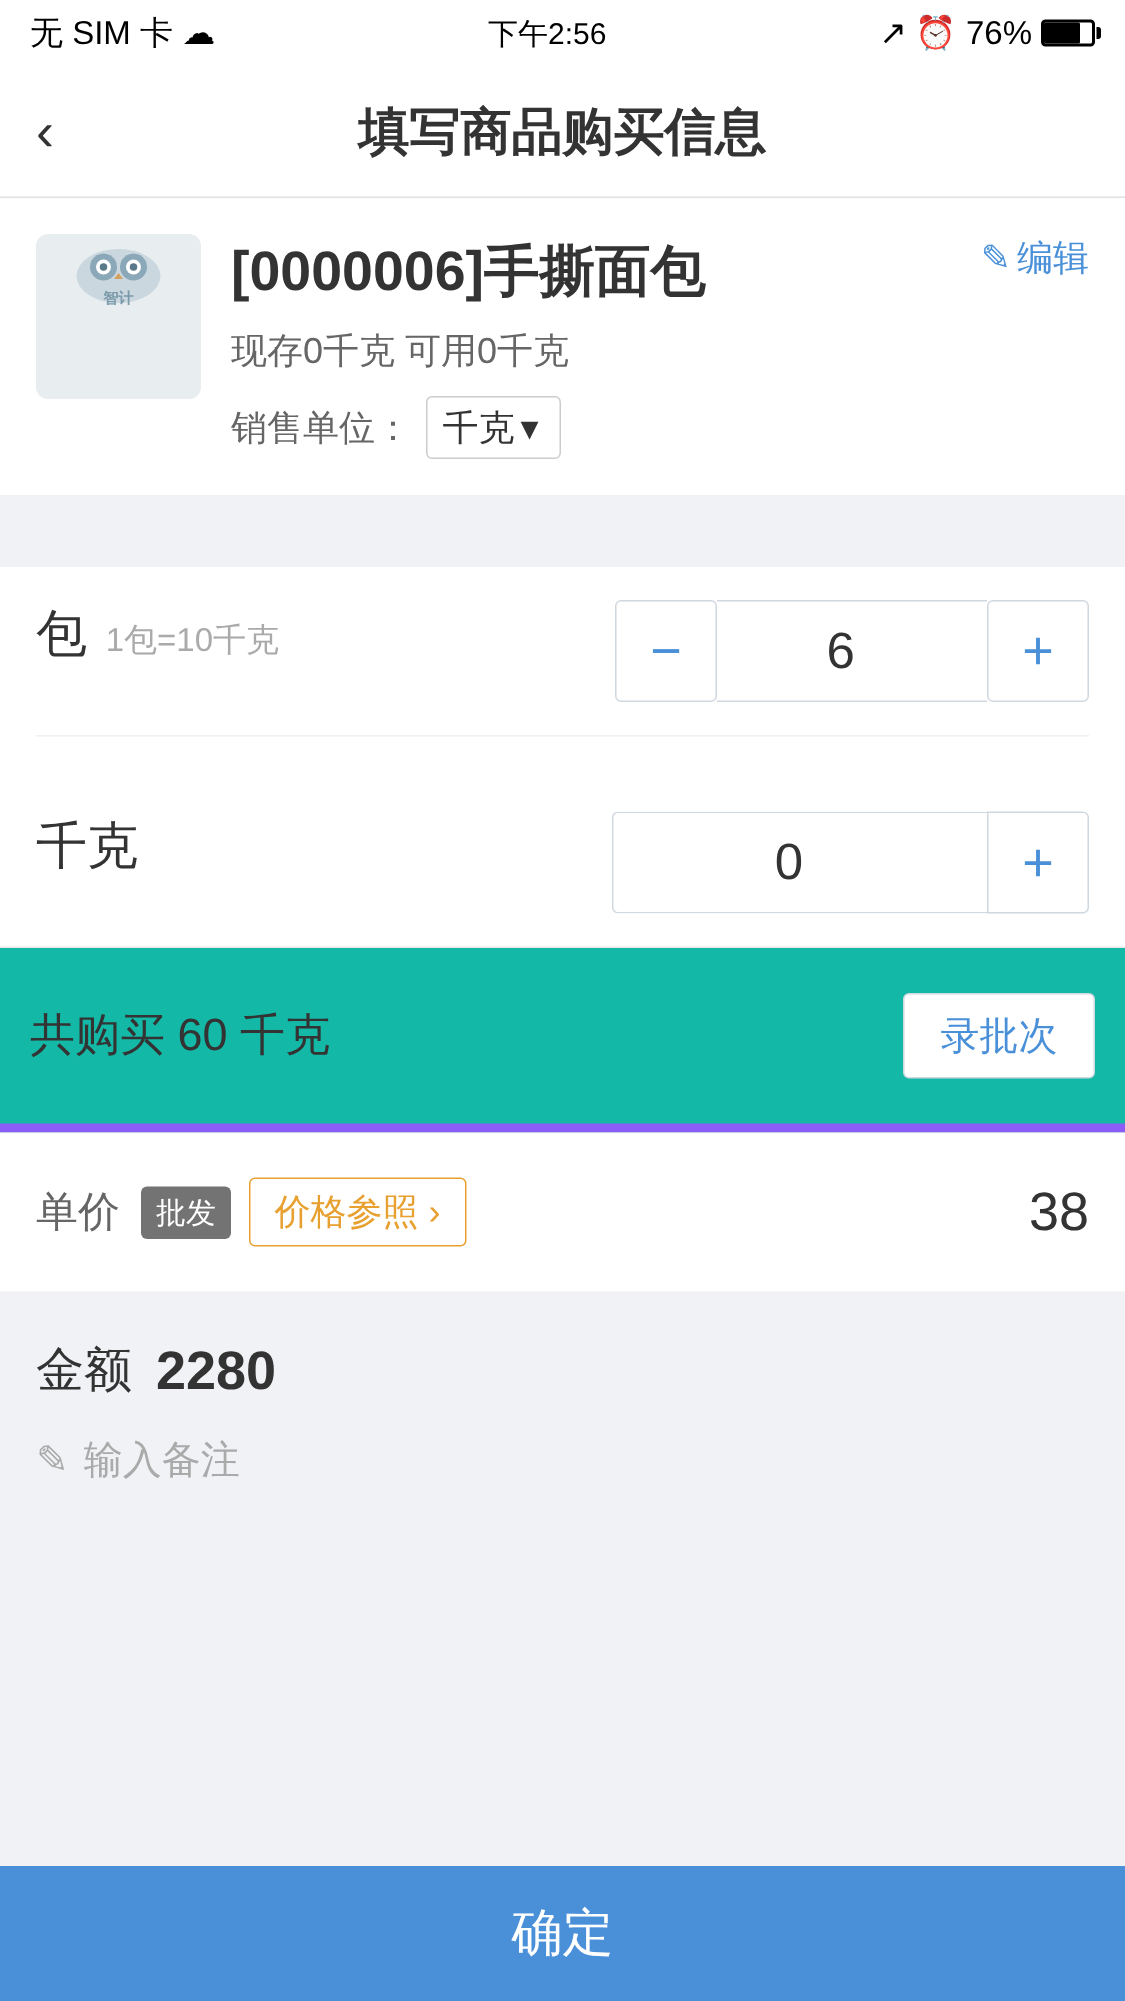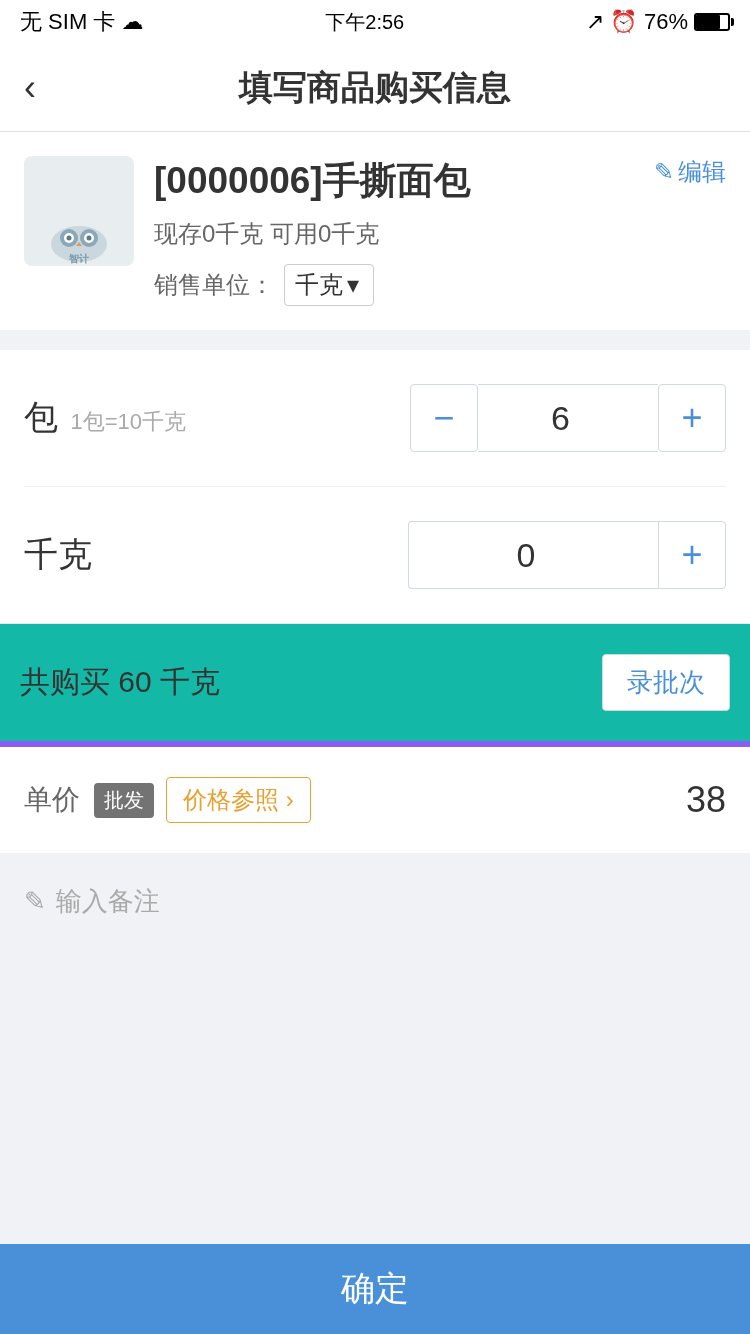--- a/index.html
+++ b/index.html
@@ -79,7 +79,7 @@
       background: #e8edf0;
       border-radius: 8px;
       display: flex;
-      align-items: flex-end;
+      align-items: flex-start;
       justify-content: center;
       flex-shrink: 0;
     }

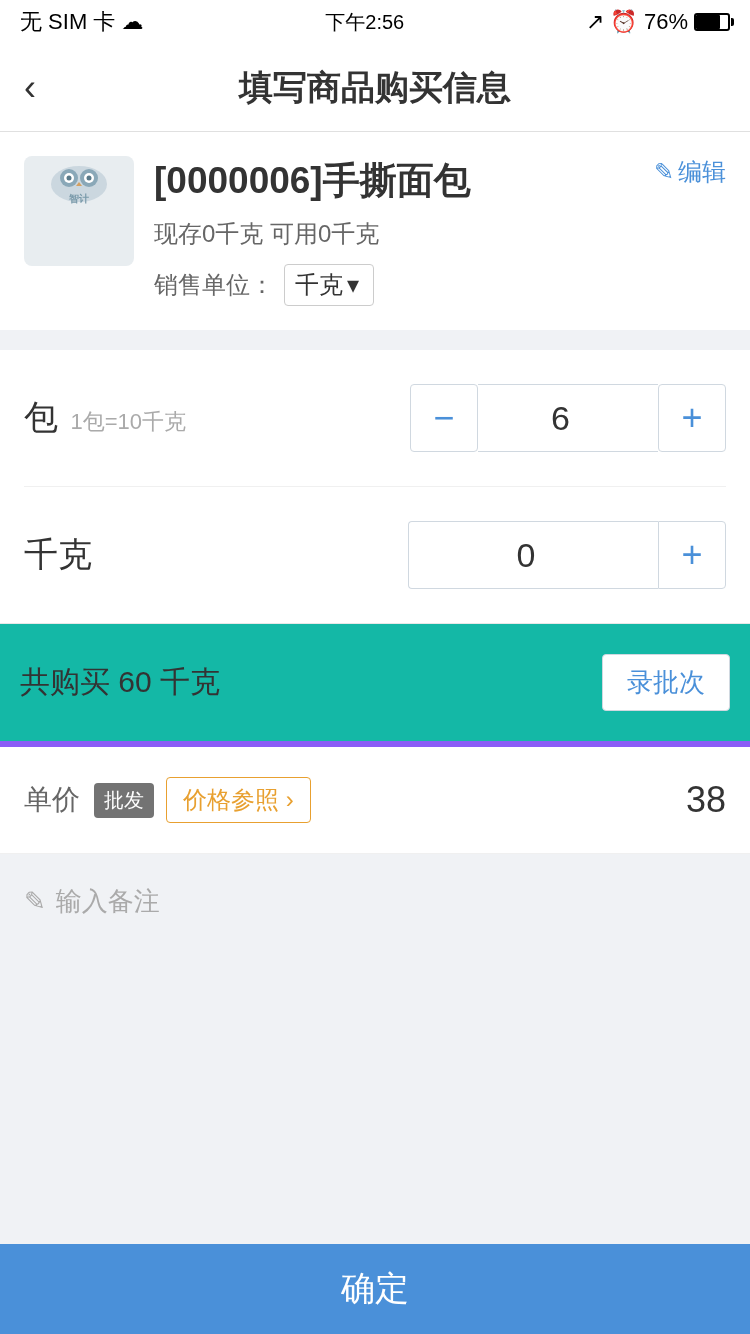--- a/index.html
+++ b/index.html
@@ -140,10 +140,11 @@
     }
     .quantity-row {
       display: flex;
-      align-items: center;
+      align-items: flex-start;
       justify-content: space-between;
-      padding: 34px 0;
+      padding: 22px 0;
       border-bottom: 1px solid #f0f0f0;
+      margin-top: 28px;
     }
     .quantity-row:last-child {
       border-bottom: none;

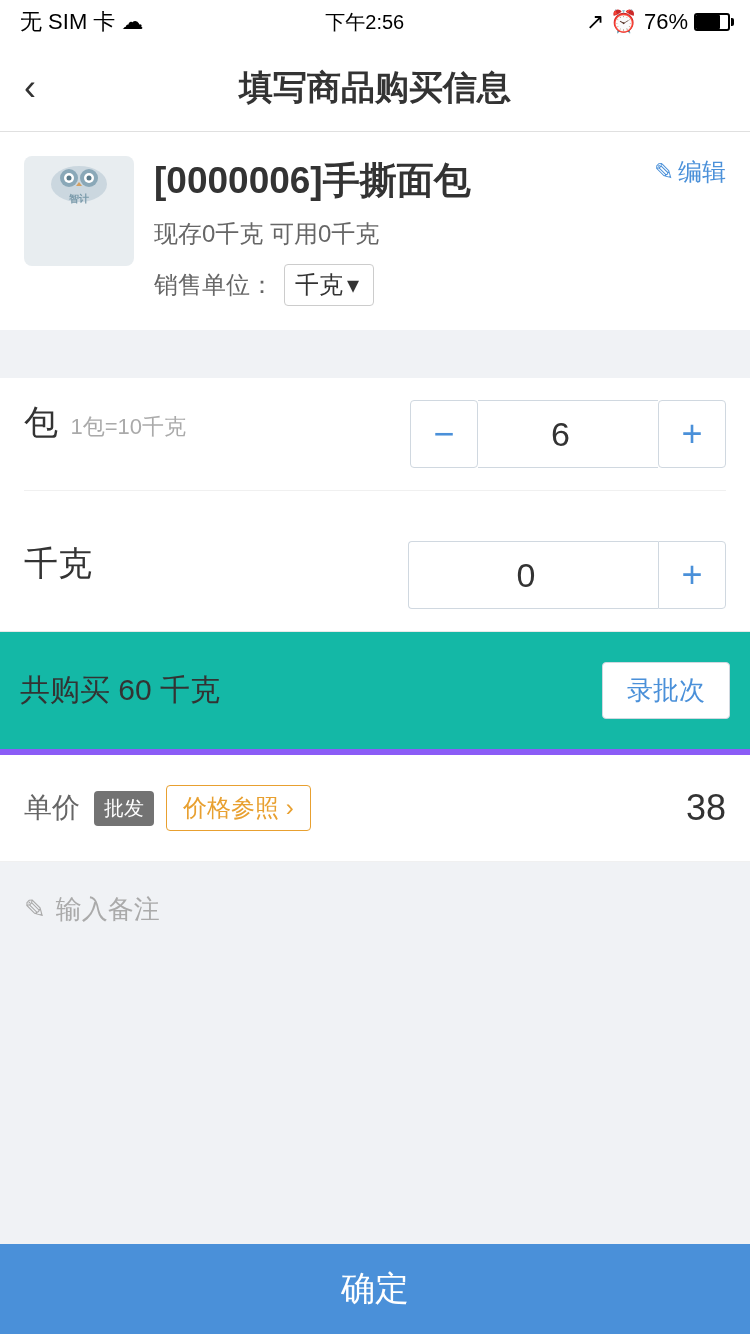--- a/index.html
+++ b/index.html
@@ -414,6 +414,10 @@
 </div>
 
 <div class="amount-section">
+  <div class="amount-row">
+    <span class="amount-label">金额</span>
+    <span class="amount-value">2280</span>
+  </div>
   <div class="note-row">
     <span class="pencil-icon">✎</span>
     <span>输入备注</span>

